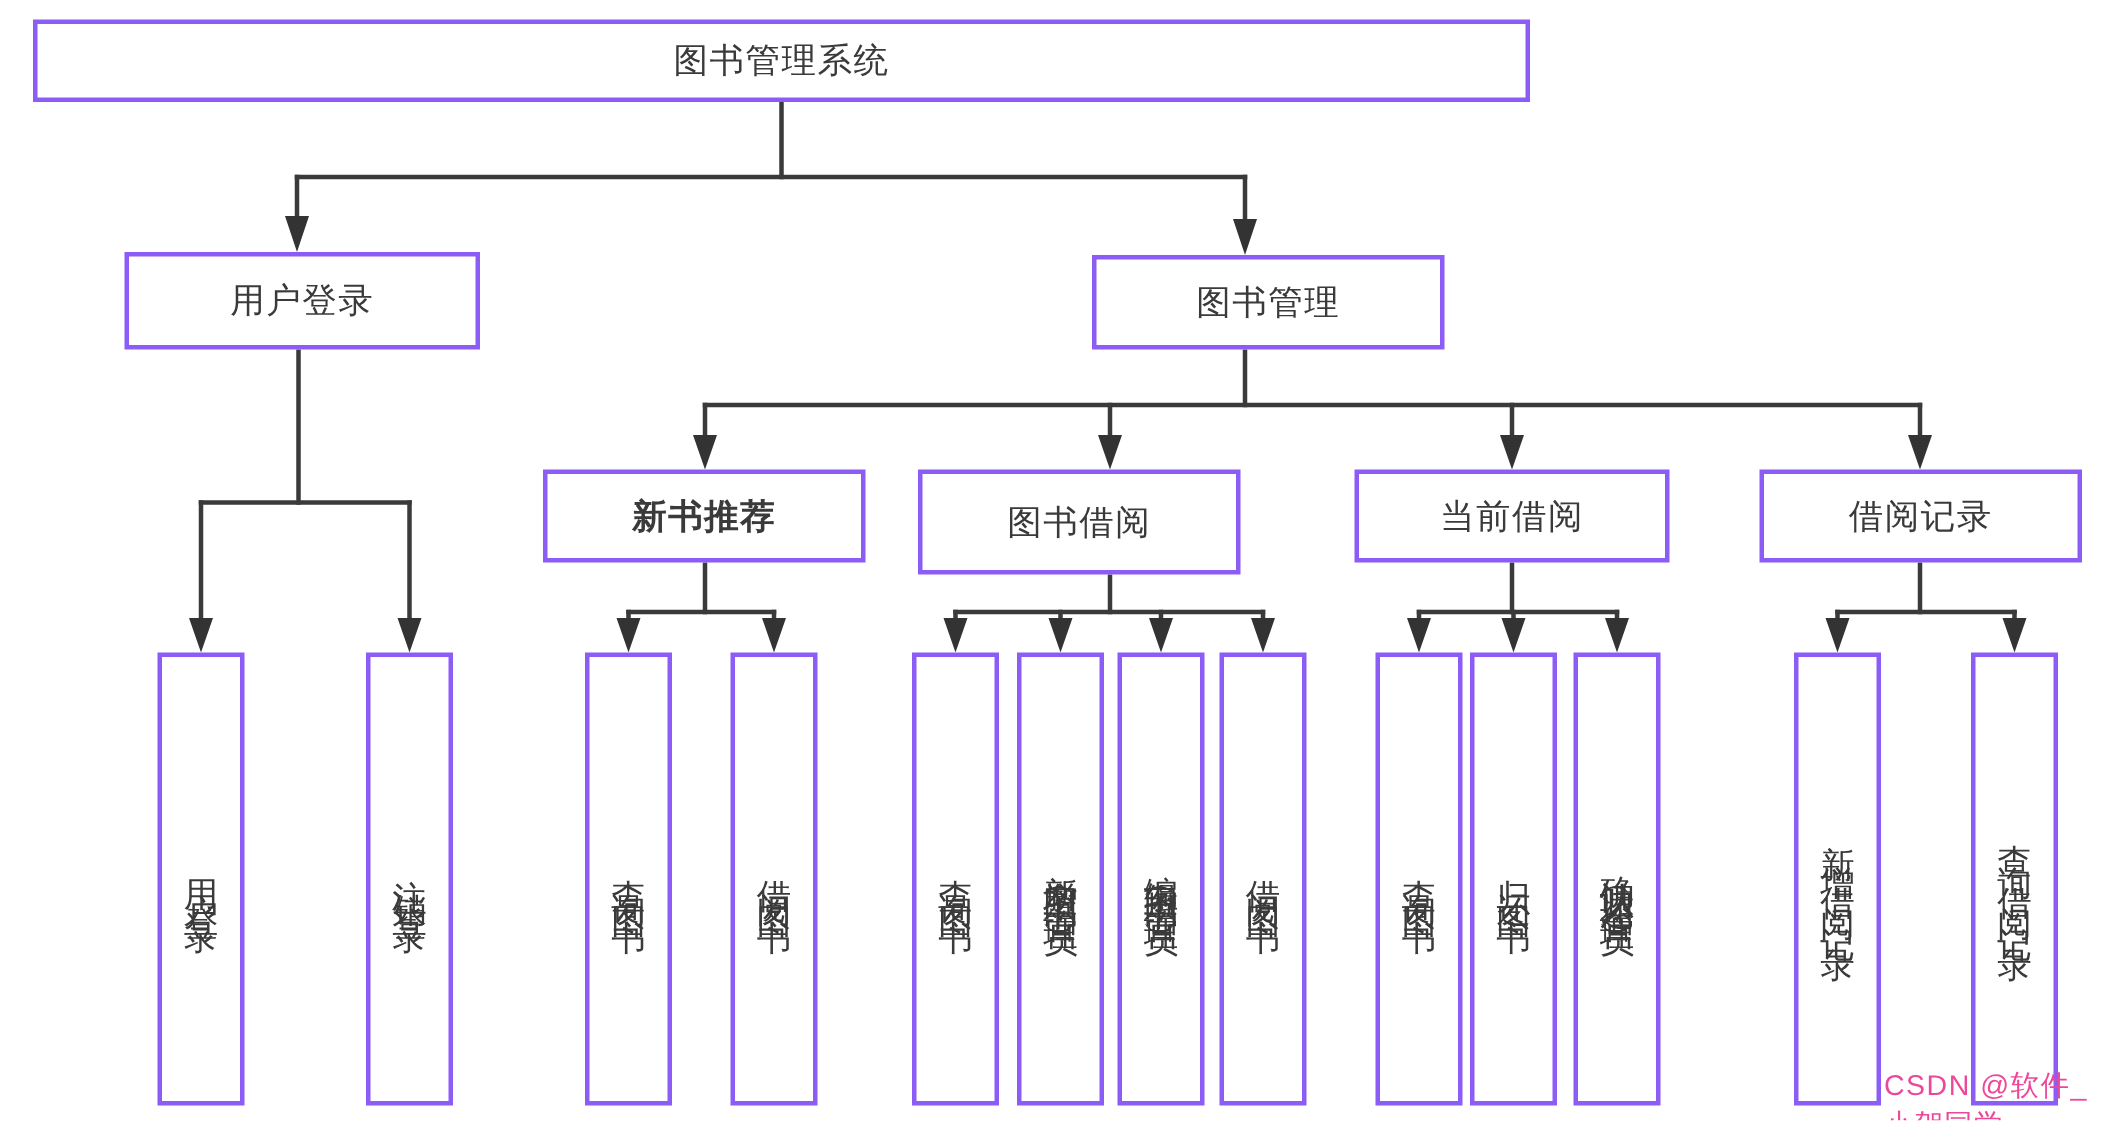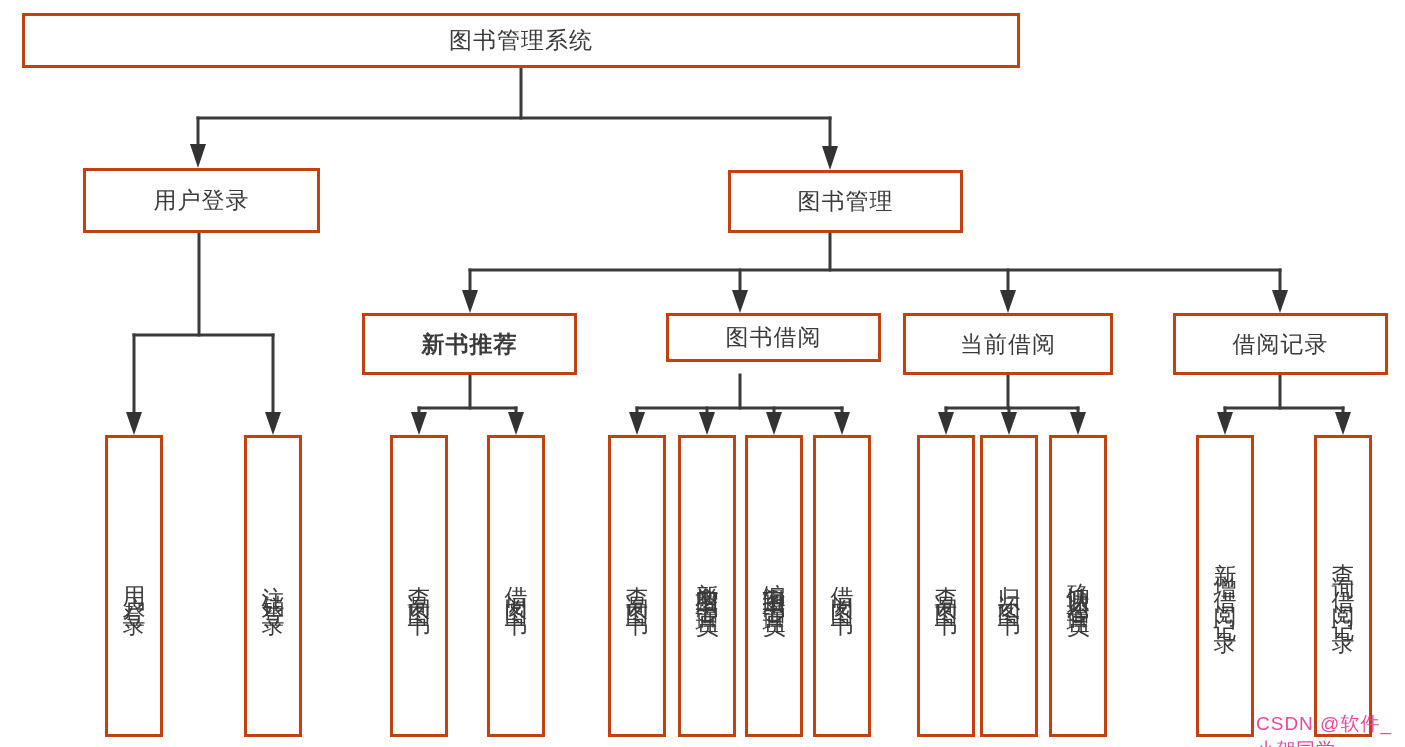--- a/index.html
+++ b/index.html
@@ -8,7 +8,7 @@
   svg.wires{position:absolute;left:0;top:0;width:1405px;height:747px;pointer-events:none;}
   .node{
     position:absolute;box-sizing:border-box;
-    border:3px solid #c2410c;background:#ffffff;
+    border:3px solid #8b5cf6;background:#ffffff;
     display:flex;align-items:center;justify-content:center;
     color:#3a3a3a;font-size:23px;letter-spacing:1px;
     white-space:nowrap;

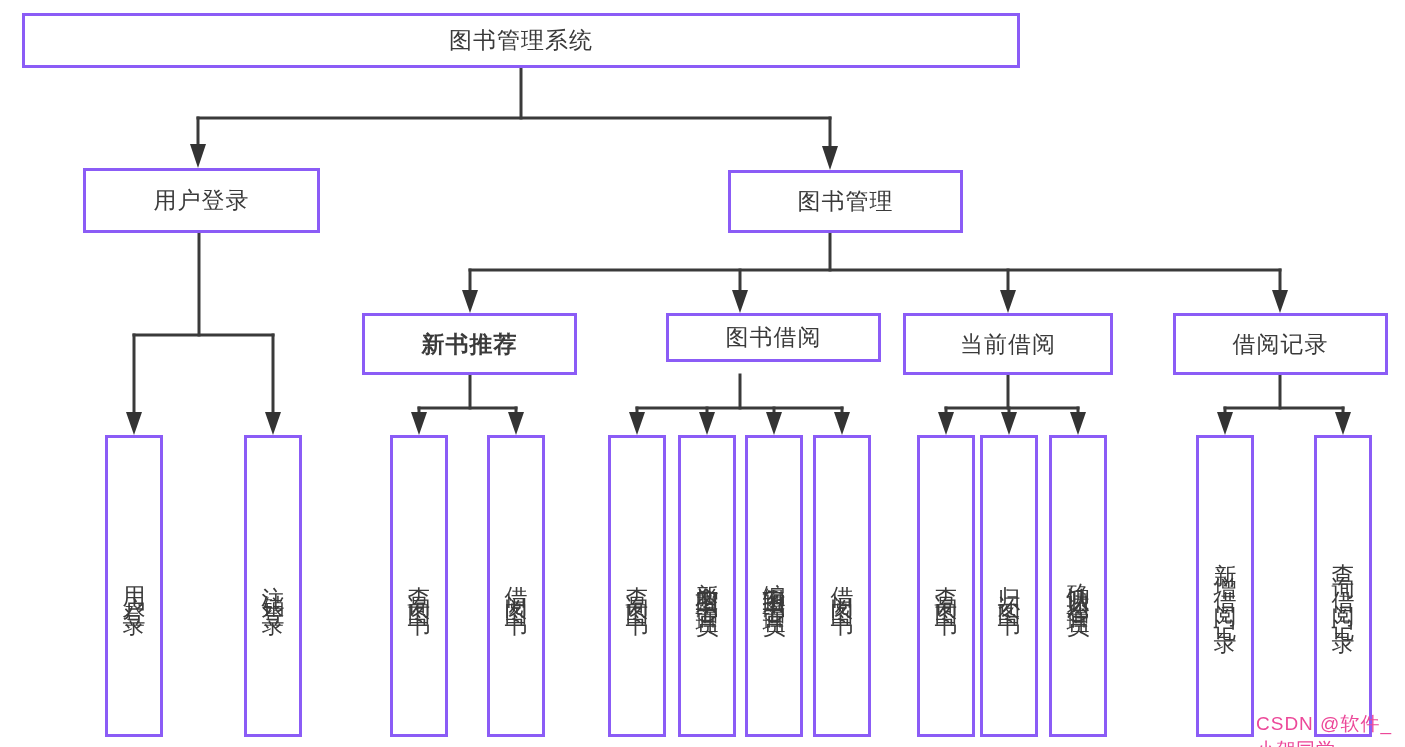--- a/index.html
+++ b/index.html
@@ -102,7 +102,7 @@
   <div class="node" style="left:712px;top:170px;width:235px;height:63px;margin-left:16px;">图书管理</div>
 
   <div class="node" style="left:362px;top:313px;width:215px;height:62px;font-weight:bold;">新书推荐</div>
-  <div class="node" style="left:666px;top:313px;width:215px;height:49px;">图书借阅</div>
+  <div class="node" style="left:612px;top:313px;width:215px;height:70px;">图书借阅</div>
   <div class="node" style="left:903px;top:313px;width:210px;height:62px;">当前借阅</div>
   <div class="node" style="left:1173px;top:313px;width:215px;height:62px;">借阅记录</div>
 

